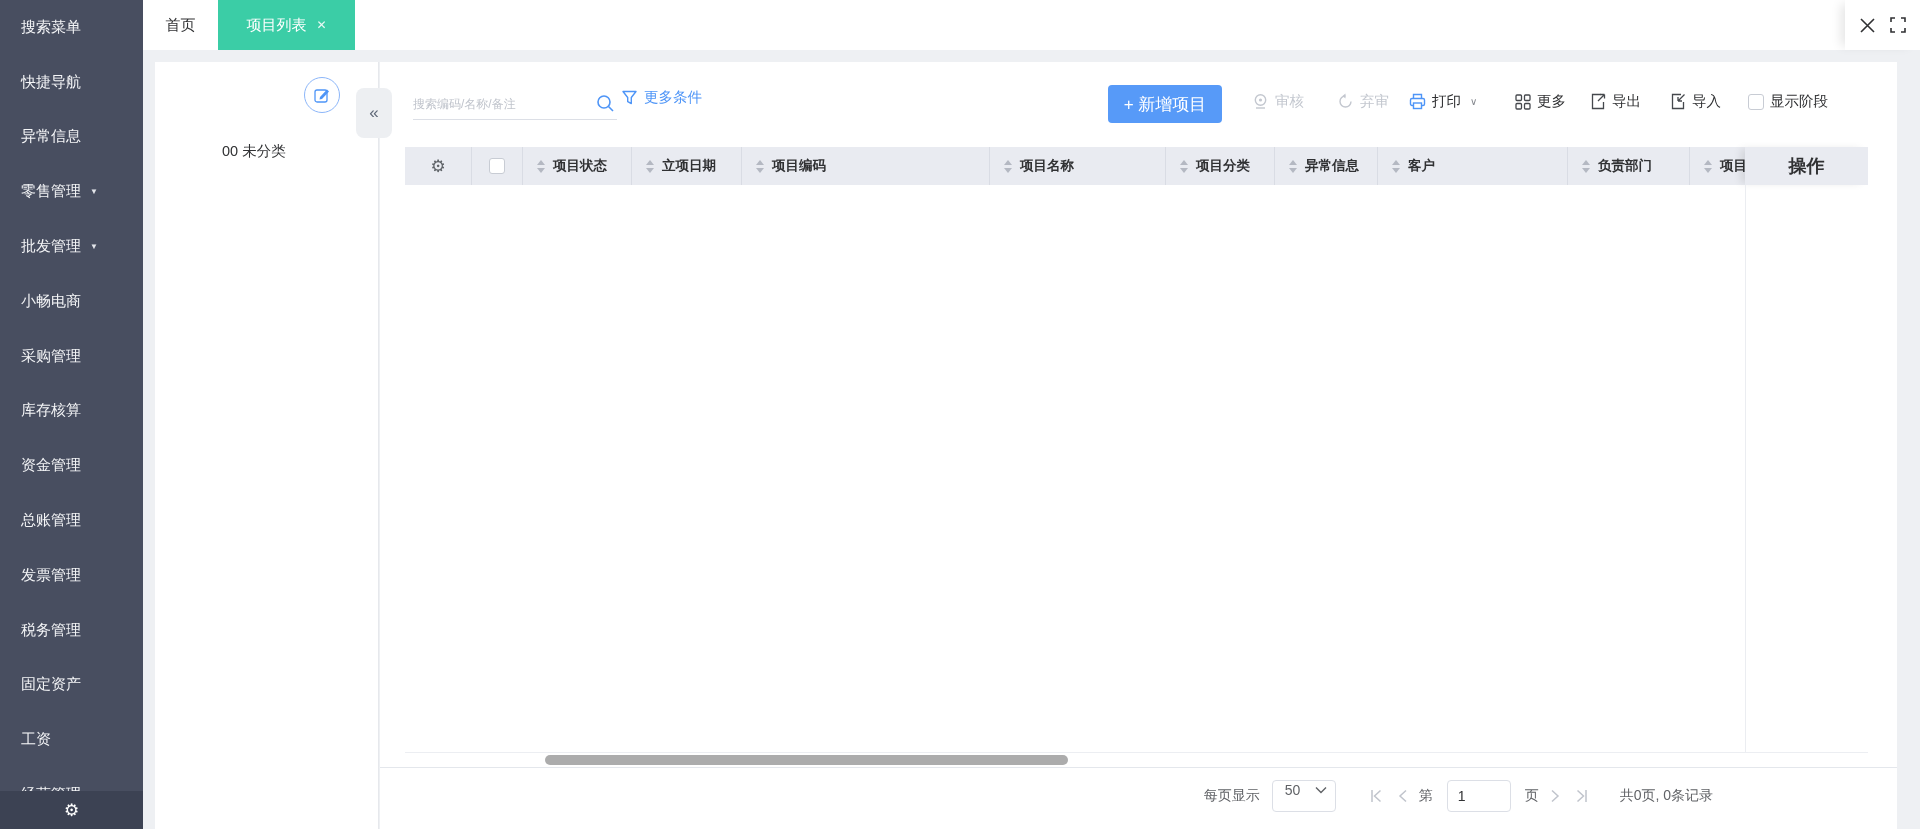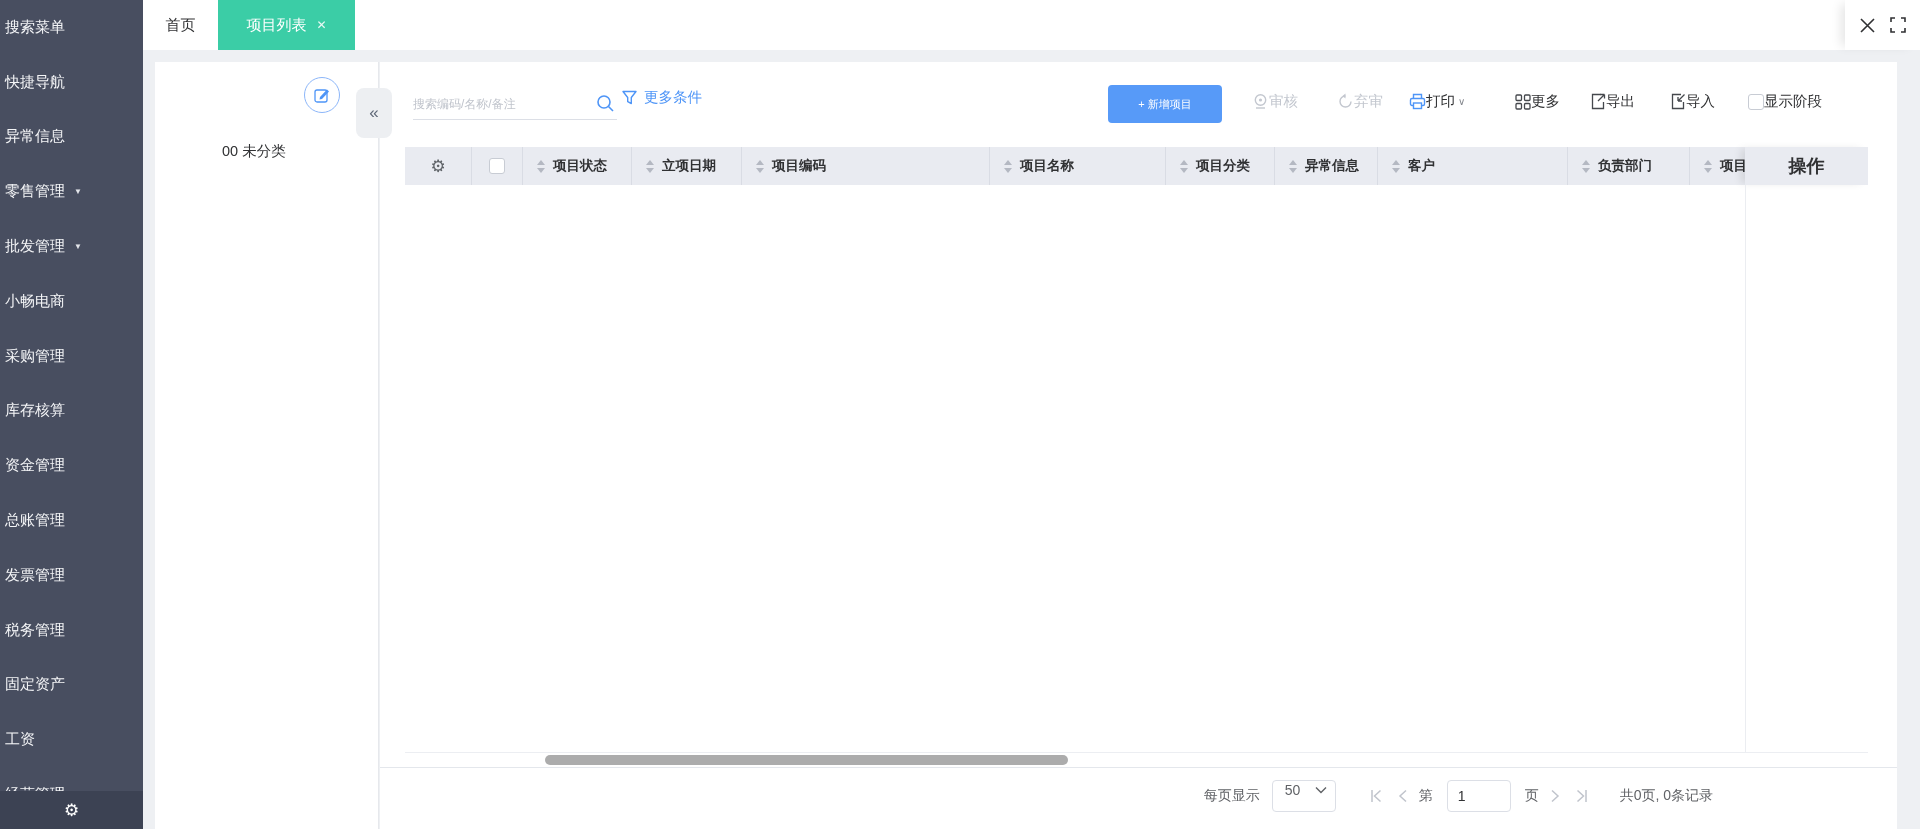--- a/index.html
+++ b/index.html
@@ -9,7 +9,7 @@
   
   .sidebar { position:absolute; left:0; top:0; width:143px; height:829px; background:#484e60; z-index:30; }
   .side-menu { position:absolute; left:0; top:0; width:143px; height:793px; overflow:hidden; }
-  .side-item { height:54.8px; display:flex; align-items:center; padding-left:5px; color:#f4f5f7; font-size:15px; cursor:pointer; white-space:nowrap; }
+  .side-item { height:54.8px; display:flex; align-items:center; padding-left:21px; color:#f4f5f7; font-size:15px; cursor:pointer; white-space:nowrap; }
   .side-item .caret { margin-left:9px; font-size:8px; color:#e3e5ea; }
   .side-footer { position:absolute; left:0; bottom:0; width:143px; height:38px; background:#3c4253; display:flex; align-items:center; justify-content:center; z-index:5; }
   .side-footer .gear { color:#ffffff; font-size:17px; line-height:1; }

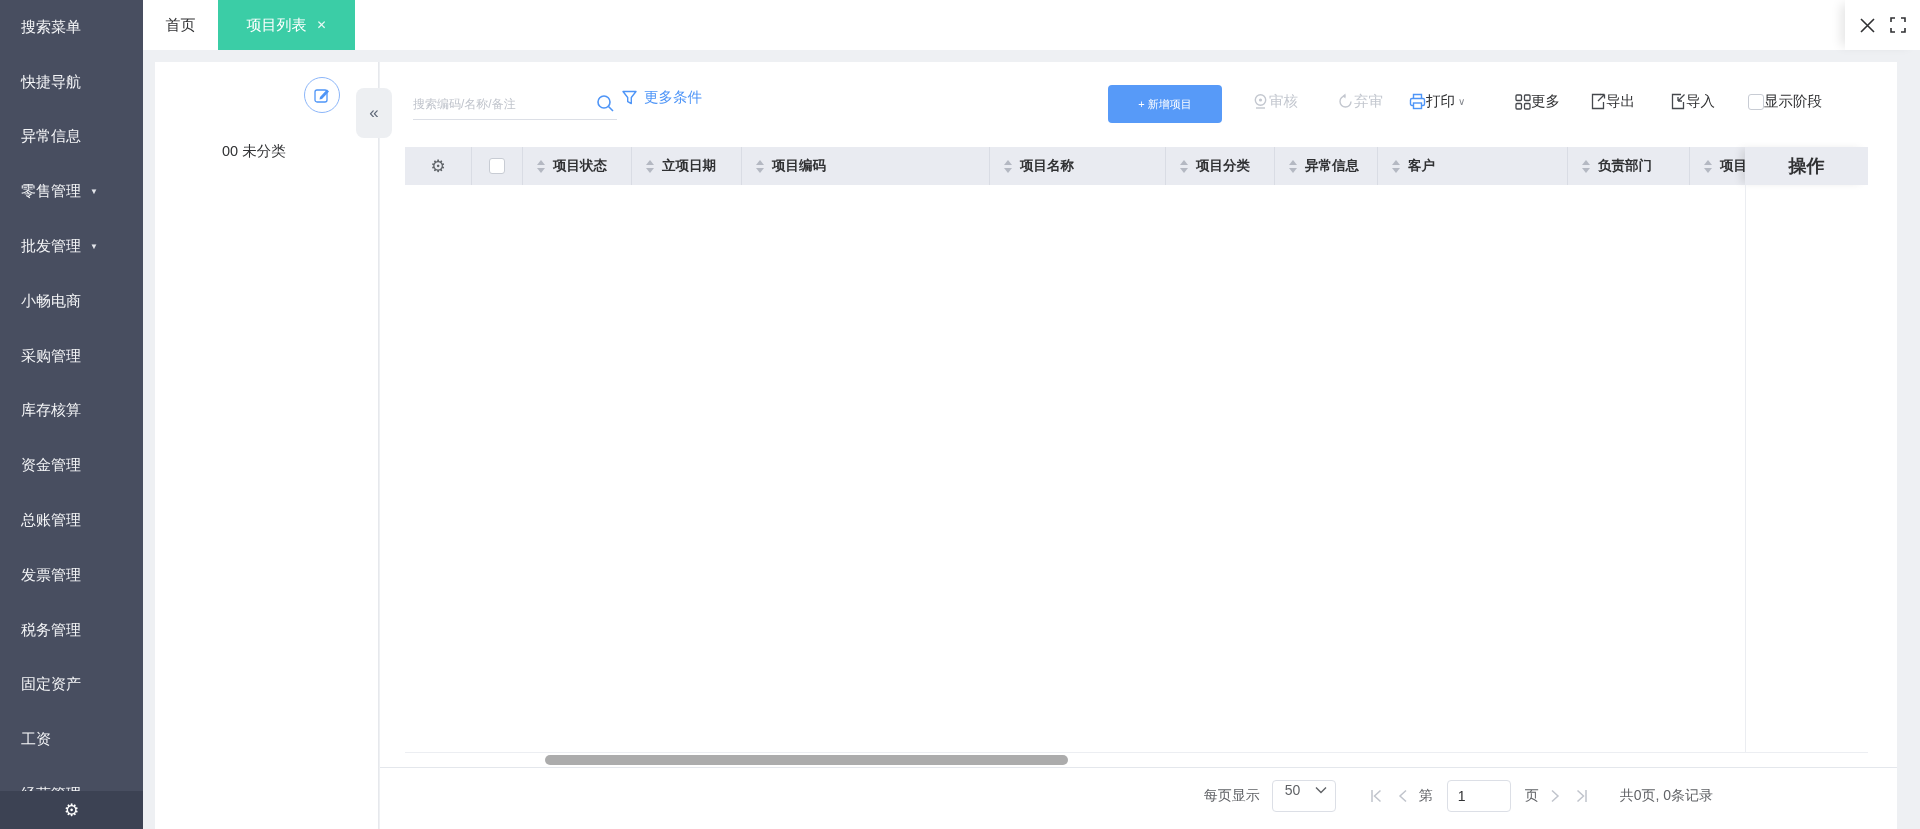--- a/index.html
+++ b/index.html
@@ -41,7 +41,7 @@
   .search-wrap input::placeholder { color:#c0c4cc; }
   .search-ic { position:absolute; right:2px; top:4px; cursor:pointer; }
   .more-cond { position:absolute; left:242px; top:26px; display:flex; align-items:center; gap:7px; color:#4e95f7; font-size:14.5px; cursor:pointer; }
-  .btn-add { position:absolute; left:728px; top:23px; width:114px; height:38px; background:#579af8; border:none; border-radius:4px; color:#ffffff; font-size:11px; cursor:pointer; font-family:inherit; }
+  .btn-add { position:absolute; left:728px; top:23px; width:114px; height:38px; background:#579af8; border:none; border-radius:4px; color:#ffffff; font-size:17px; cursor:pointer; font-family:inherit; }
   .tool-item { position:absolute; top:30px; display:flex; align-items:center; font-size:14.5px; color:#303133; cursor:pointer; white-space:nowrap; }
   .tool-item.disabled { color:#c3c7cf; cursor:not-allowed; }
   .ti-audit { left:872px; } .ti-unaudit { left:957px; } .ti-print { left:1029px; }

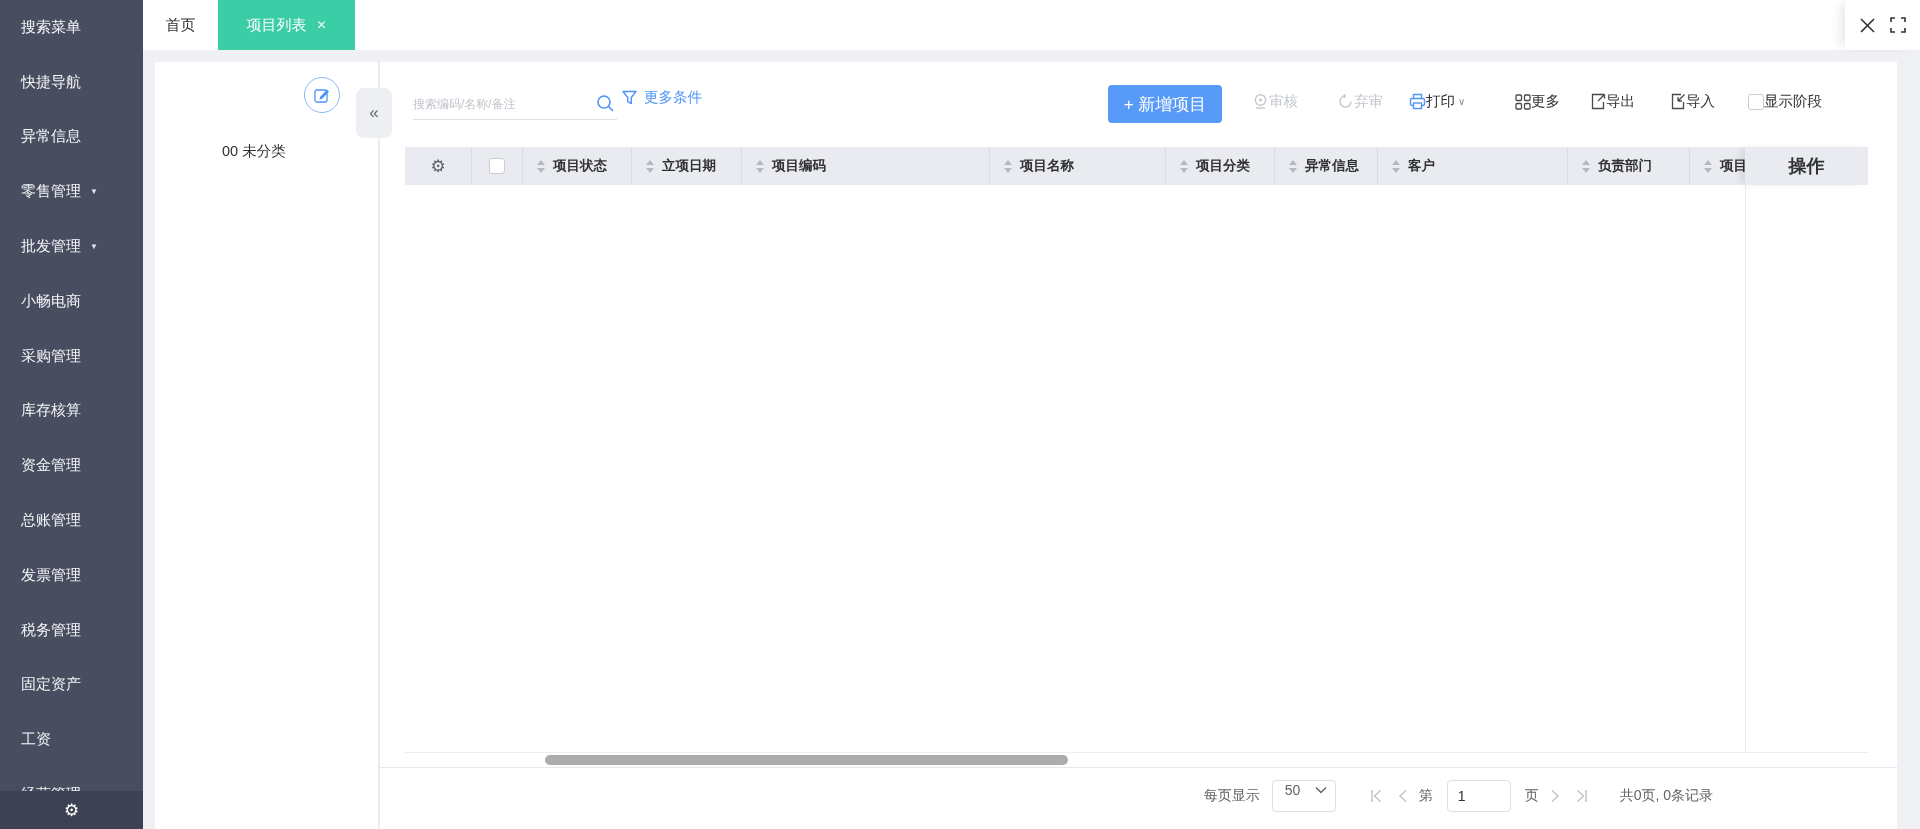--- a/index.html
+++ b/index.html
@@ -42,7 +42,7 @@
   .search-ic { position:absolute; right:2px; top:4px; cursor:pointer; }
   .more-cond { position:absolute; left:242px; top:26px; display:flex; align-items:center; gap:7px; color:#4e95f7; font-size:14.5px; cursor:pointer; }
   .btn-add { position:absolute; left:728px; top:23px; width:114px; height:38px; background:#579af8; border:none; border-radius:4px; color:#ffffff; font-size:17px; cursor:pointer; font-family:inherit; }
-  .tool-item { position:absolute; top:30px; display:flex; align-items:center; font-size:14.5px; color:#303133; cursor:pointer; white-space:nowrap; }
+  .tool-item { position:absolute; top:30px; display:flex; align-items:center; gap:6px; font-size:14.5px; color:#303133; cursor:pointer; white-space:nowrap; }
   .tool-item.disabled { color:#c3c7cf; cursor:not-allowed; }
   .ti-audit { left:872px; } .ti-unaudit { left:957px; } .ti-print { left:1029px; }
   .ti-more { left:1135px; } .ti-export { left:1210px; } .ti-import { left:1290px; } .ti-stage { left:1368px; }

